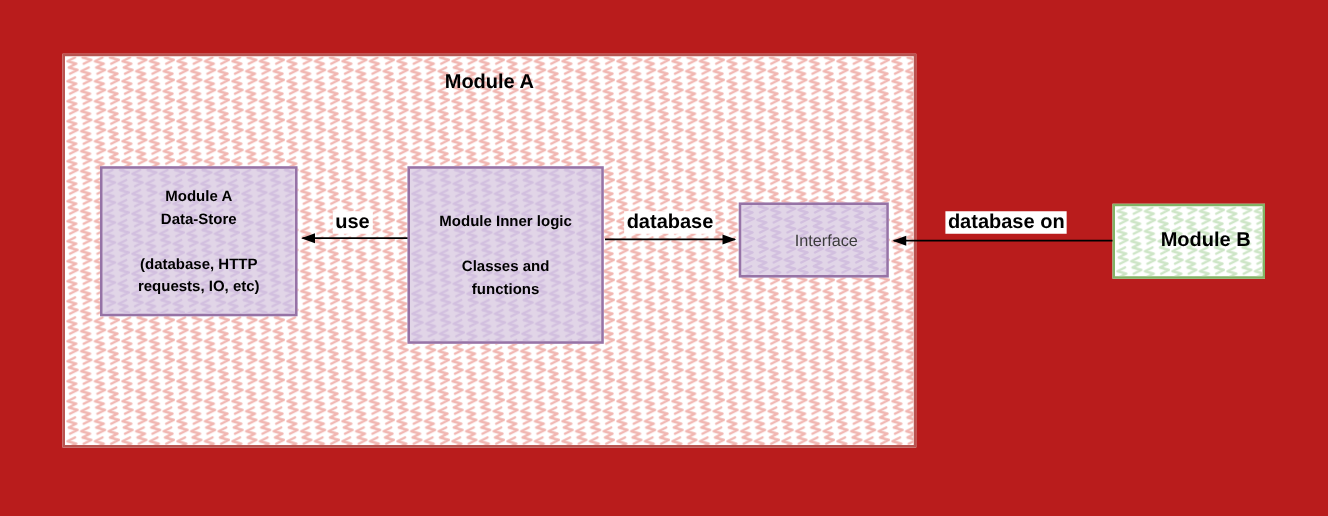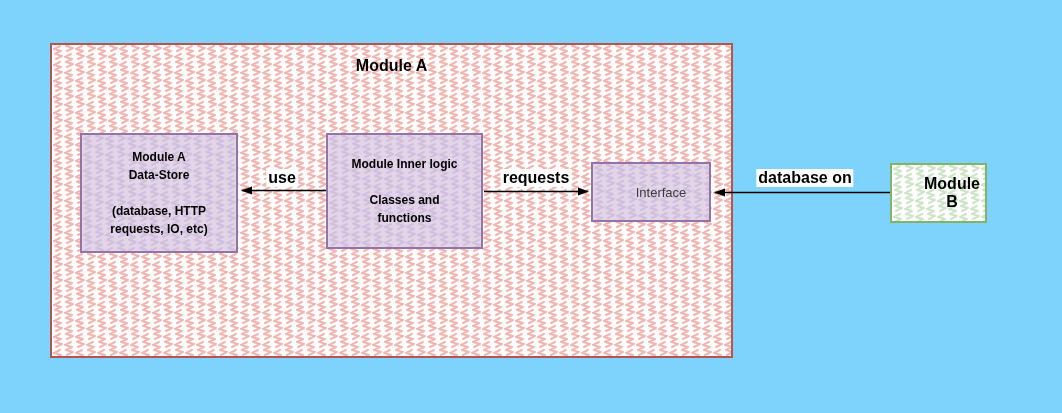--- a/index.html
+++ b/index.html
@@ -12,7 +12,7 @@
     position: relative;
     width: 1062px;
     height: 413px;
-    background: #7dd3fc;
+    background: #b91c1c;
     overflow: hidden;
   }
   .patfill {

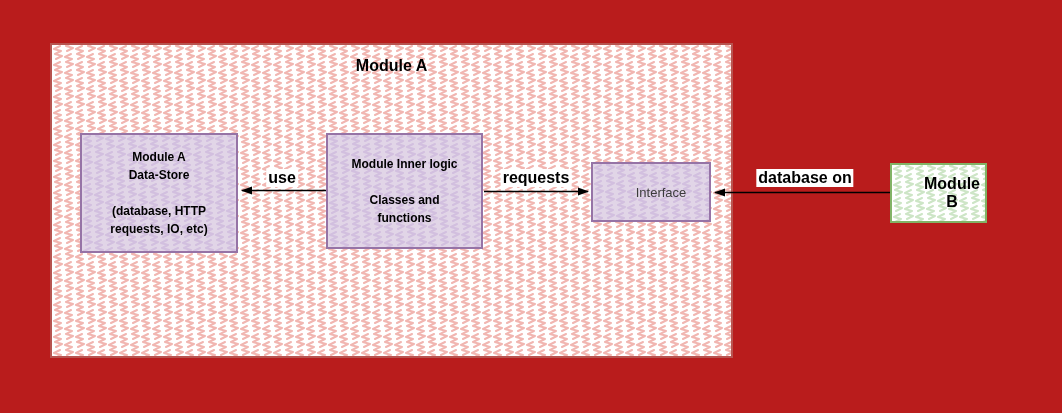--- a/index.html
+++ b/index.html
@@ -69,7 +69,7 @@
   }
   .node-inner-logic {
     left: 326px; top: 133px;
-    width: 157px; height: 116px; justify-content: center;
+    width: 157px; height: 142px; justify-content: center;
   }
   .node-inner-logic .node-label {
     font-size: 12px; font-weight: bold; line-height: 18px;

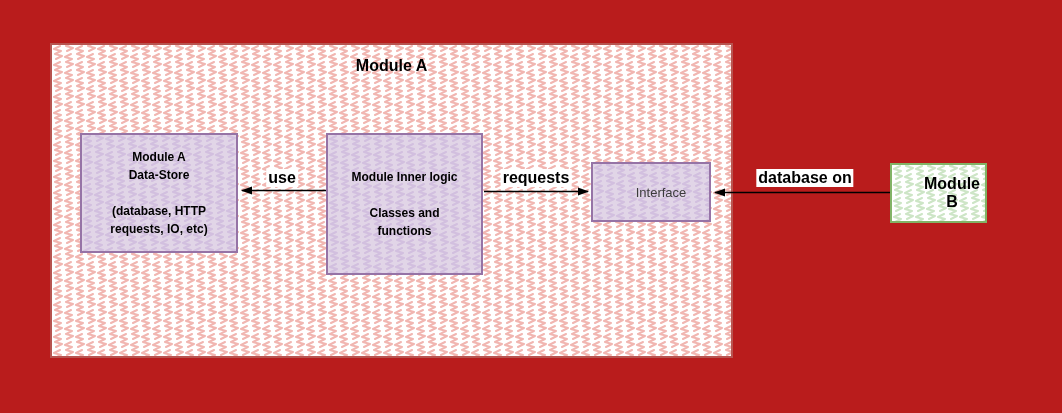--- a/index.html
+++ b/index.html
@@ -200,7 +200,7 @@
   </svg>
 
   <div class="edge-label" style="left:282px; top:178px;">use</div>
-  <div class="edge-label" style="left:536px; top:178px;">requests</div>
+  <div class="edge-label" style="left:536px; top:178px;">database</div>
   <div class="edge-label" style="left:805px; top:178px;">database on</div>
 
 </div>

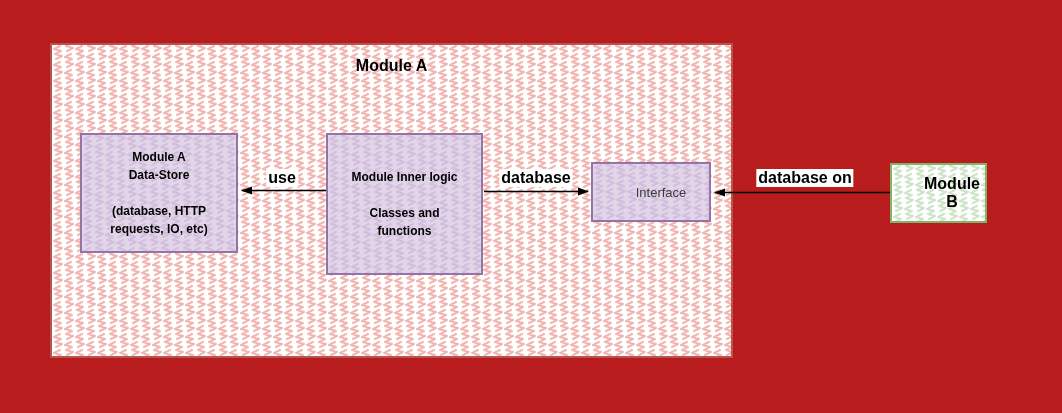--- a/index.html
+++ b/index.html
@@ -83,7 +83,7 @@
   }
   .node-module-b {
     left: 890px; top: 163px;
-    width: 97px; height: 60px;
+    width: 122px; height: 60px;
     border: 2px solid #82b366;
     background: #ffffff;
     padding-left: 27px;

